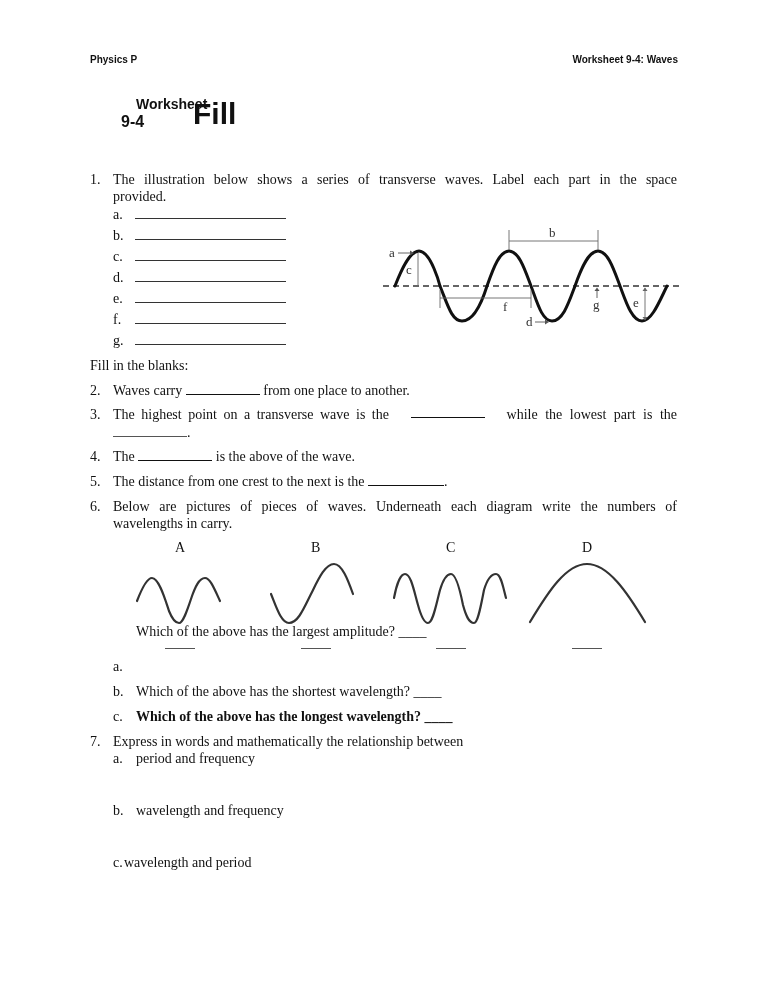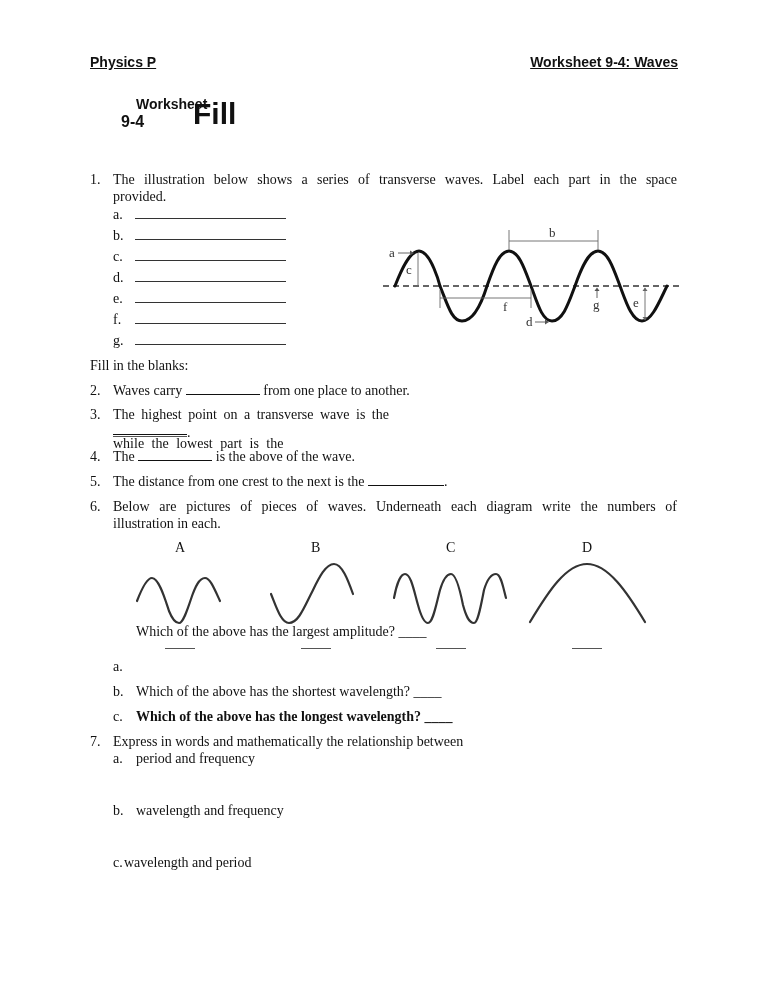--- a/index.html
+++ b/index.html
@@ -7,7 +7,7 @@
   .sans { font-family: "Liberation Sans", sans-serif; }
   .serif { font-family: "Liberation Serif", serif; }
   .abs { position:absolute; }
-  .hdr { font-weight:bold; font-size:14px; top:54px;text-decoration:underline; }
+  .hdr { font-weight:bold; font-size:10px; top:54px; }
   .wk-small { font-weight:bold; font-size:14px; }
   .wk-num { font-weight:bold; font-size:16px; }
   .wk-title { font-weight:bold; font-size:30px; }

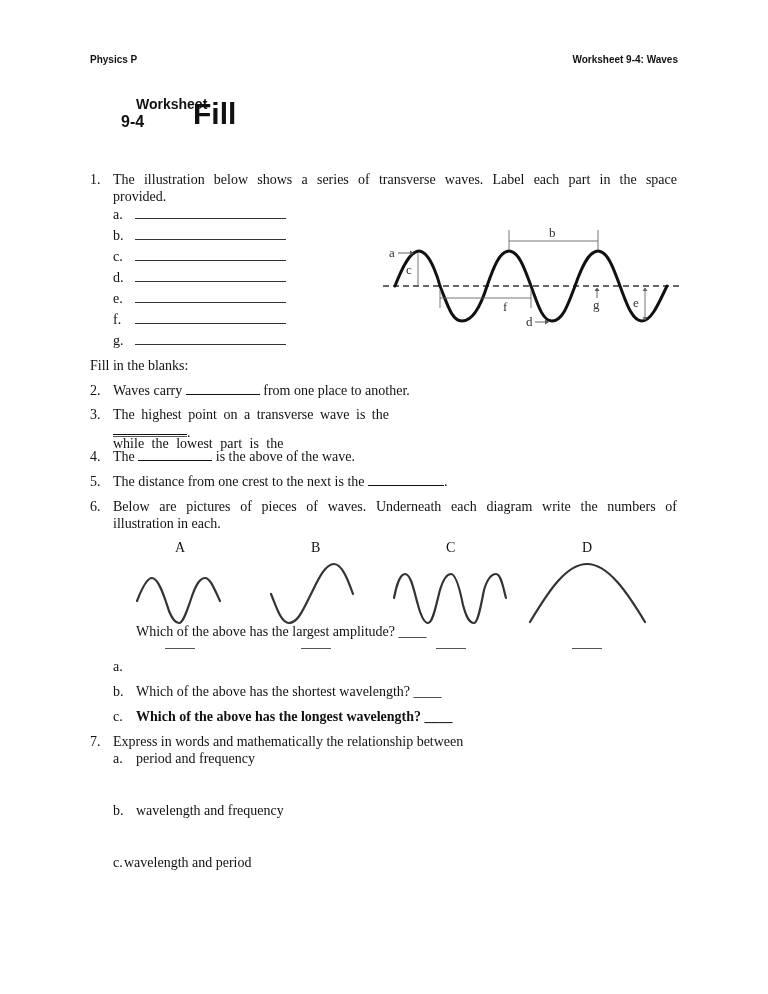--- a/index.html
+++ b/index.html
@@ -106,7 +106,7 @@
 </div>
 
 <div class="abs serif t" style="left:90px; top:406px;">3.</div>
-<div class="abs serif t" style="left:113px; top:406px; width:564px; display:flex; justify-content:space-between;flex-direction:column;">
+<div class="abs serif t" style="left:113px; top:406px; width:564px; display:flex; justify-content:space-between;">
   <span style="word-spacing:3px;">The highest point on a transverse wave is the</span>
   <span class="fill" style="width:74px;"></span>
   <span style="word-spacing:4px;">while the lowest part is the</span>

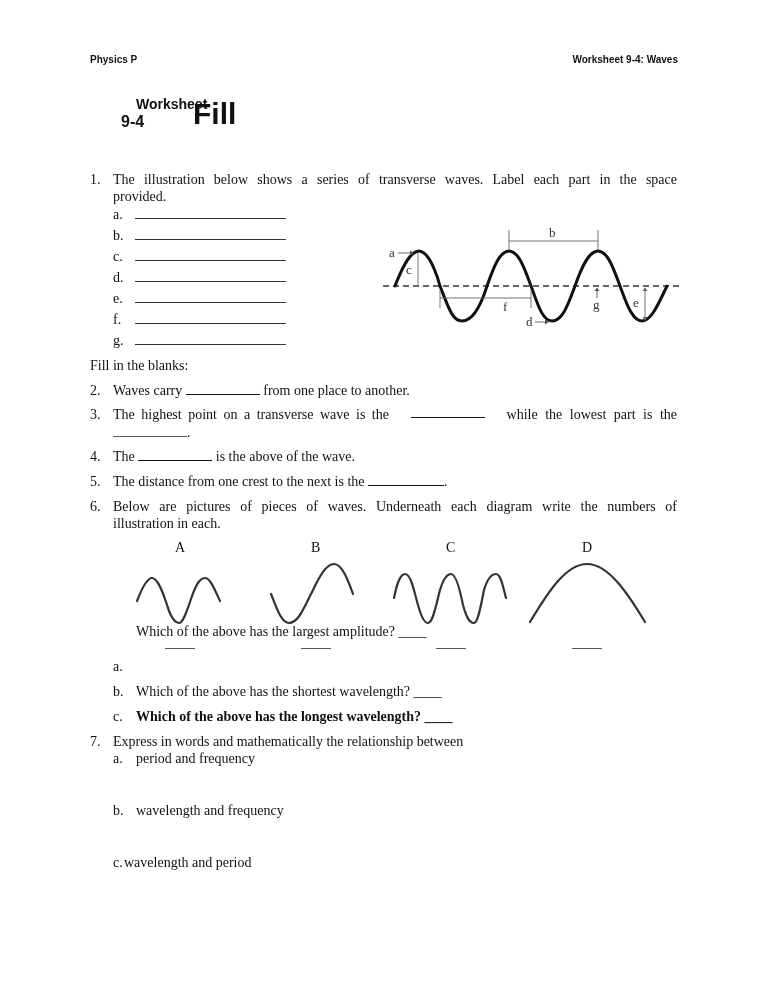--- a/index.html
+++ b/index.html
@@ -130,7 +130,7 @@
 
 <div class="abs serif t" style="left:90px; top:498px;">6.</div>
 <div class="abs serif t" style="left:113px; top:498px; width:564px; text-align:justify; text-align-last:justify; white-space:normal;">Below are pictures of pieces of waves. Underneath each diagram write the numbers of</div>
-<div class="abs serif t" style="left:113px; top:515px;">illustration in each.</div>
+<div class="abs serif t" style="left:113px; top:515px;">wavelengths in carry.</div>
 
 <div class="abs wlbl" style="left:175px; top:540px;">A</div>
 <div class="abs wlbl" style="left:311px; top:540px;">B</div>

